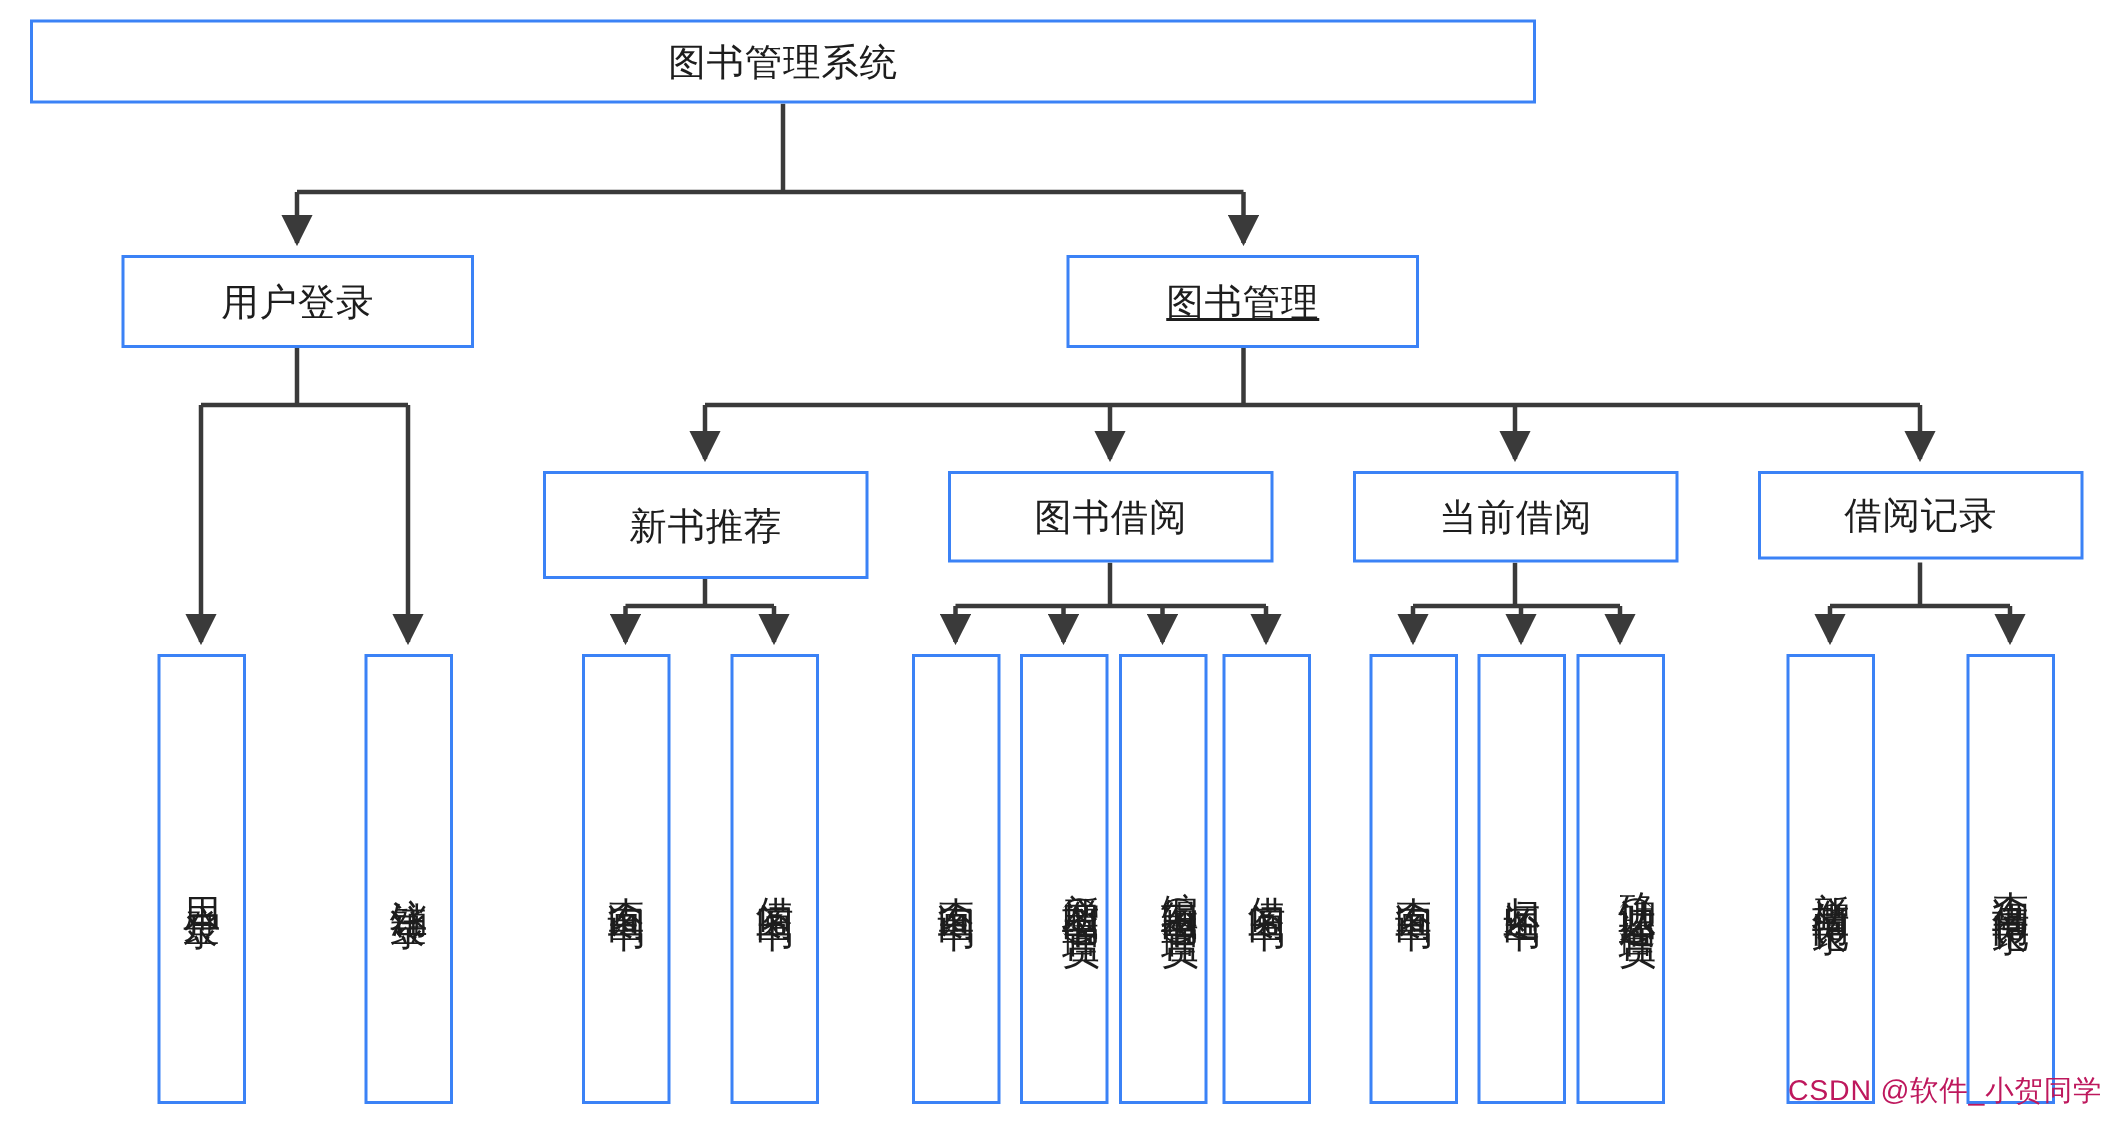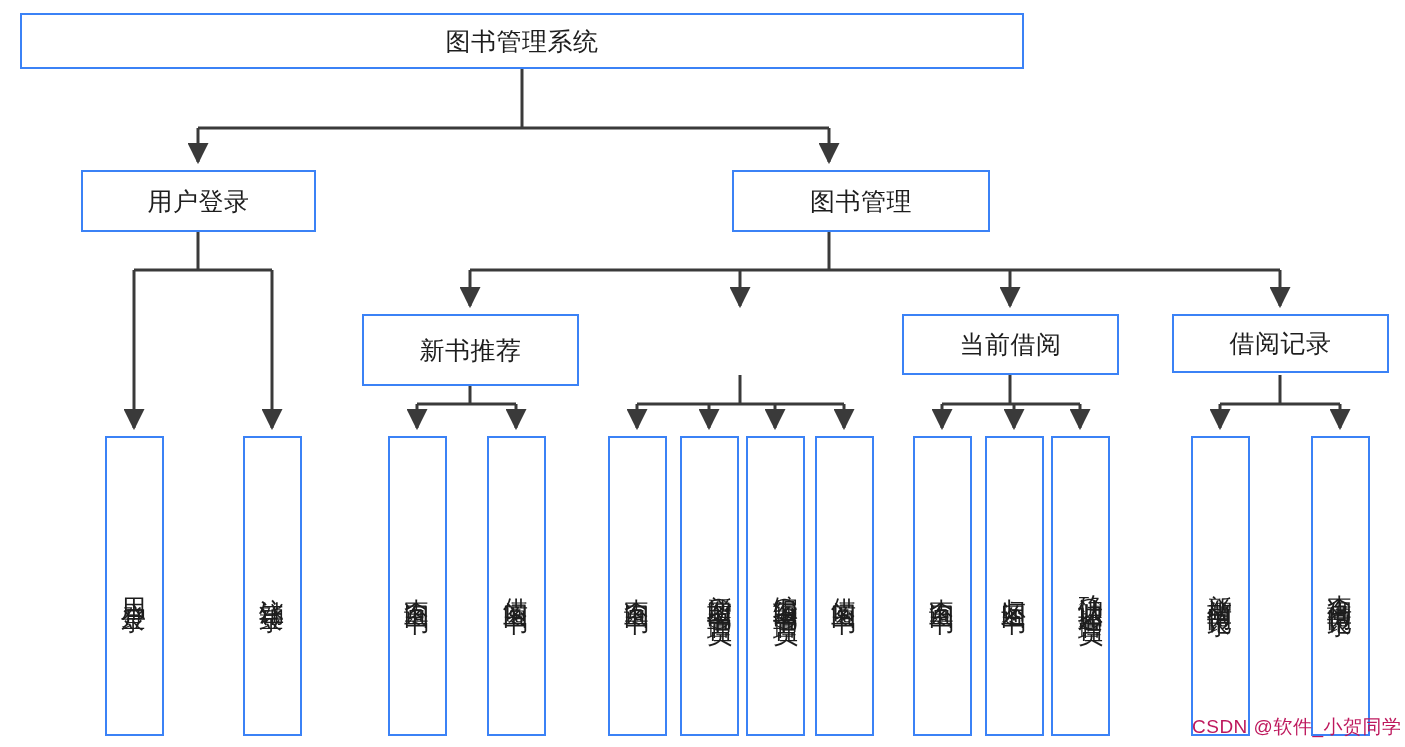--- a/index.html
+++ b/index.html
@@ -121,7 +121,7 @@
   <div class="node h" style="left:20px;top:13px;width:1004px;height:56px;">图书管理系统</div>
 
   <div class="node h" style="left:81px;top:170px;width:235px;height:62px;">用户登录</div>
-  <div class="node h" style="left:732px;top:170px;width:258px;height:62px;">图书管理</div>
+  <div class="node h" style="left:711px;top:170px;width:235px;height:62px;text-decoration:underline;">图书管理</div>
 
   <div class="node h" style="left:362px;top:314px;width:217px;height:72px;">新书推荐</div>
   <div class="node h" style="left:902px;top:314px;width:217px;height:61px;">当前借阅</div>

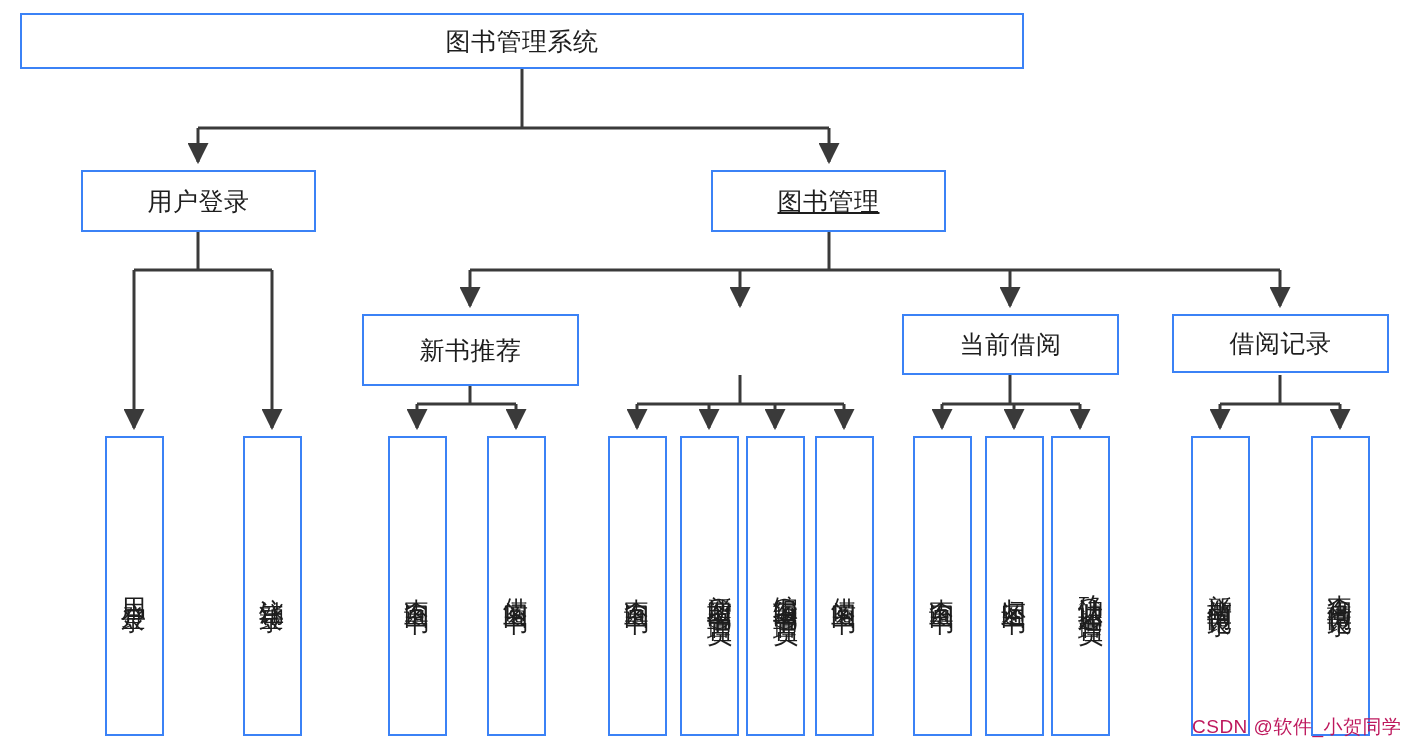--- a/index.html
+++ b/index.html
@@ -124,6 +124,7 @@
   <div class="node h" style="left:711px;top:170px;width:235px;height:62px;text-decoration:underline;">图书管理</div>
 
   <div class="node h" style="left:362px;top:314px;width:217px;height:72px;">新书推荐</div>
+  <div class="node h" style="left:632px;top:314px;width:217px;height:61px;">图书借阅</div>
   <div class="node h" style="left:902px;top:314px;width:217px;height:61px;">当前借阅</div>
   <div class="node h" style="left:1172px;top:314px;width:217px;height:59px;">借阅记录</div>
 

